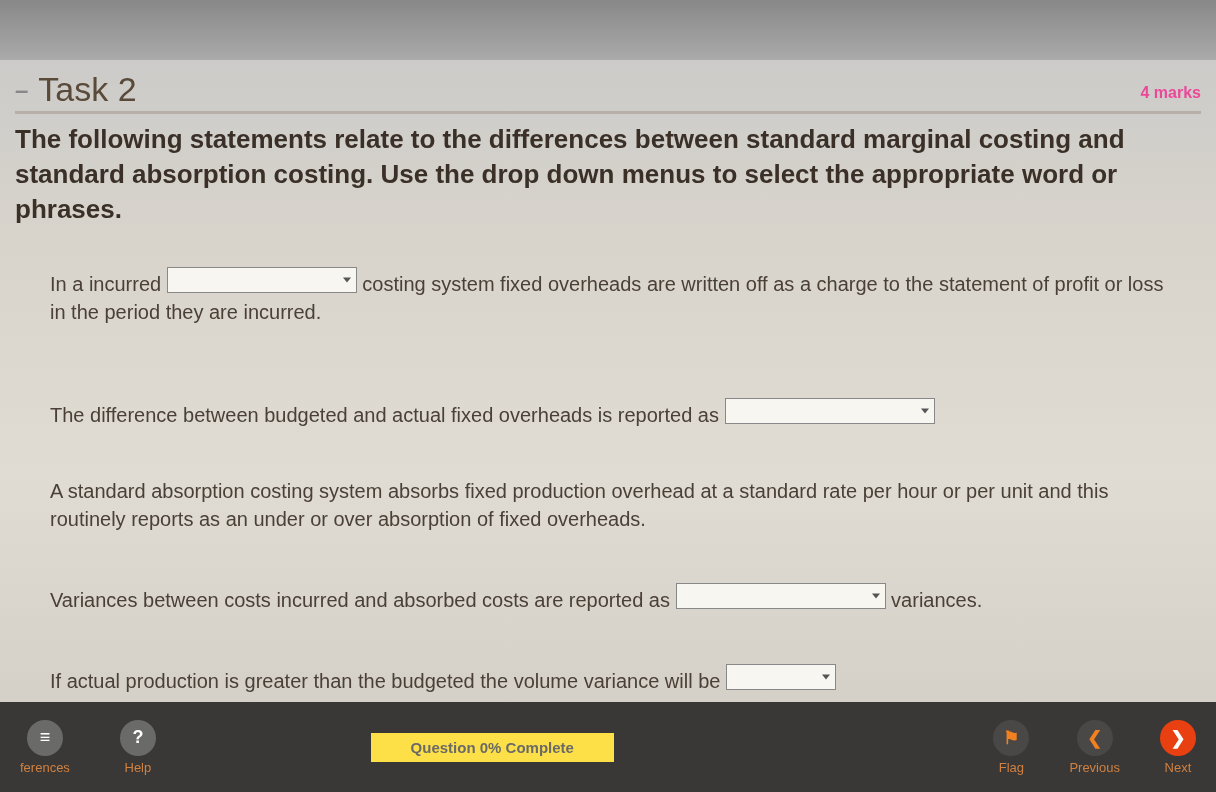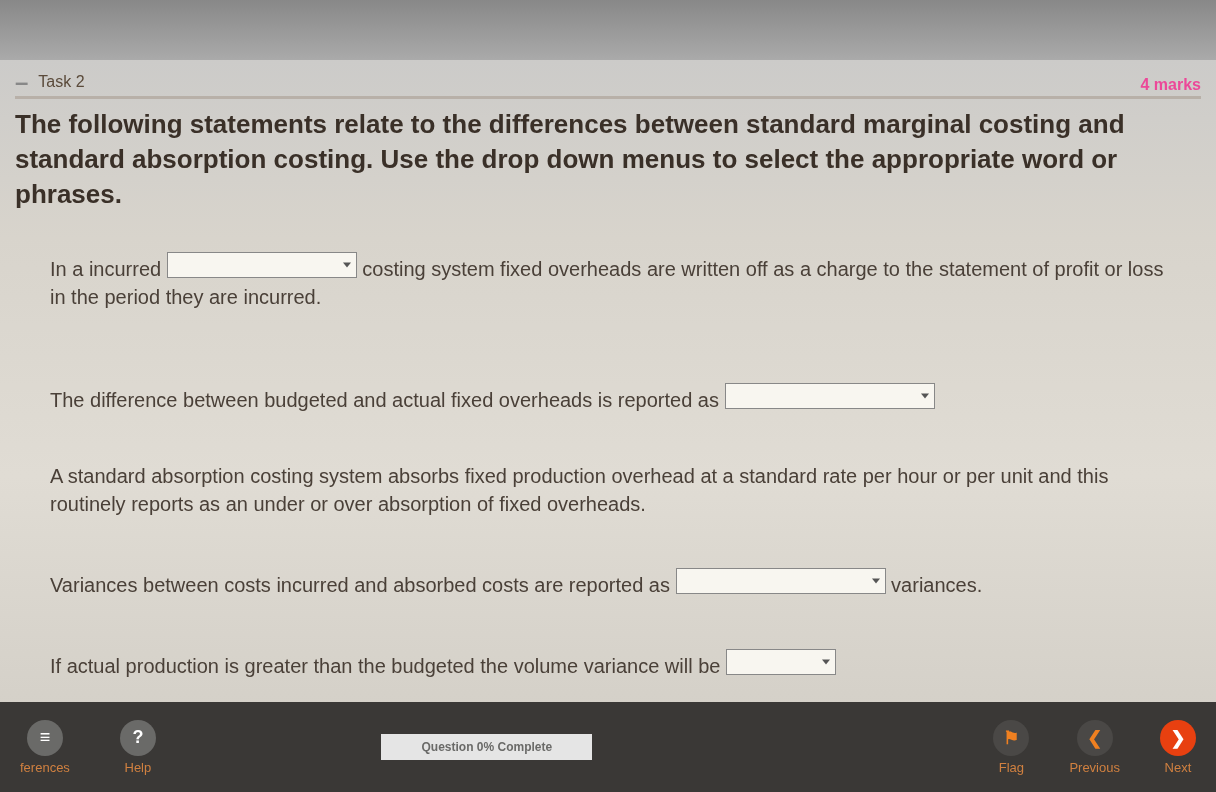--- a/index.html
+++ b/index.html
@@ -46,7 +46,7 @@
       line-height: 1;
     }
     .task-title {
-      font-size: 16px;
+      font-size: 34px;
       color: #5a4a3a;
       font-weight: normal;
     }

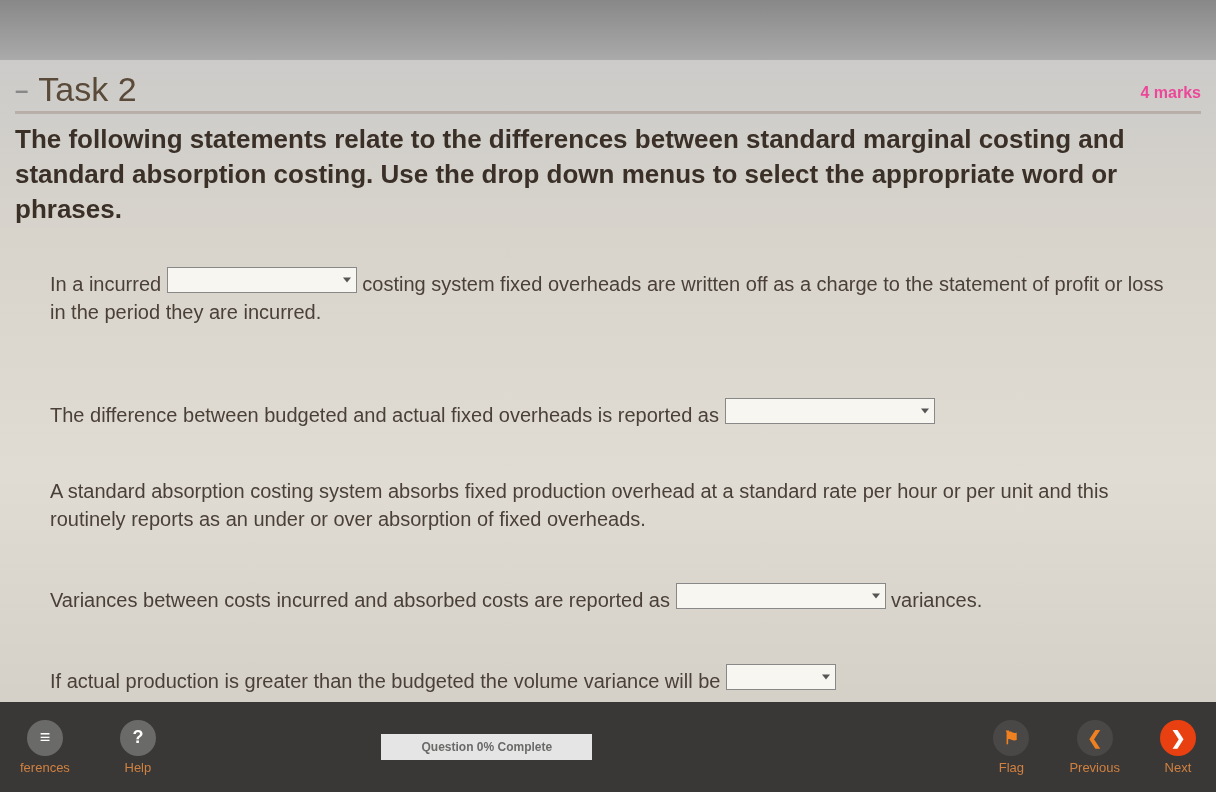--- a/index.html
+++ b/index.html
@@ -133,10 +133,10 @@
     .nav-icon.orange { background: #e84010; color: #fff; }
     .progress-box {
       margin: 0 auto;
-      background: #e5e5e5;
+      background: #fde047;
       padding: 6px 40px;
       color: #6a6a68;
-      font-size: 12px;
+      font-size: 15px;
       font-weight: bold;
     }
     .right-nav {

